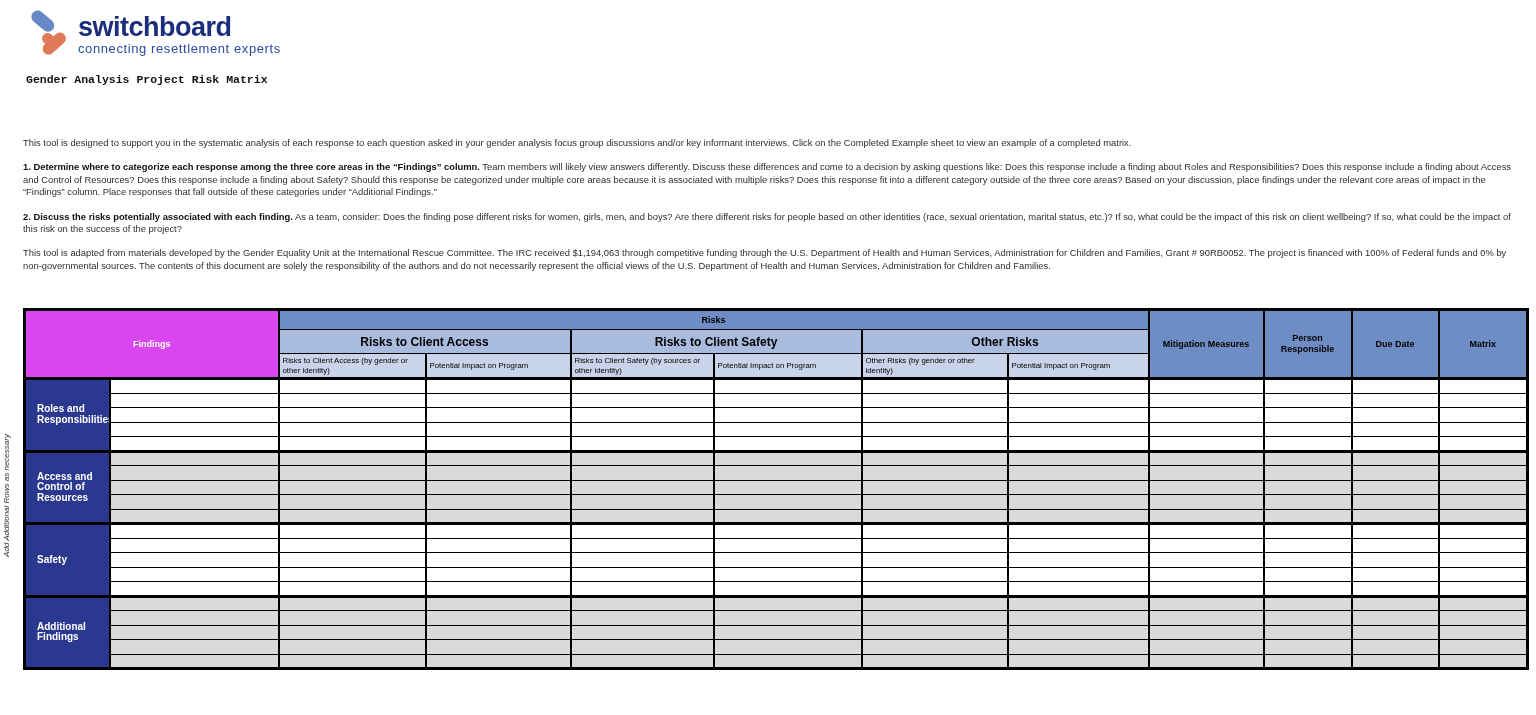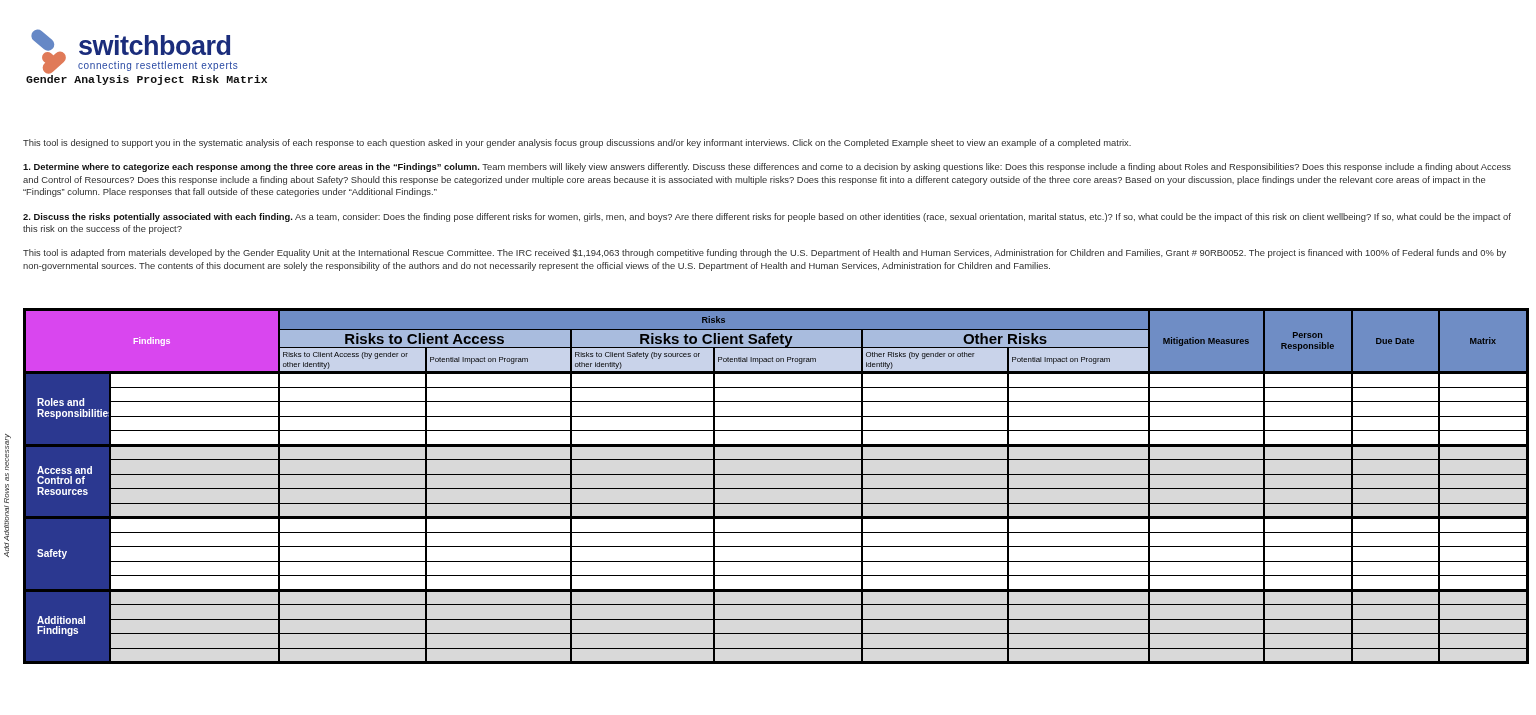--- a/index.html
+++ b/index.html
@@ -8,7 +8,7 @@
   .page { position:relative; width:1536px; height:715px; background:#fff; overflow:hidden; }
 
   
-  .logo { position:absolute; left:28px; top:29px; display:flex; align-items:flex-start; }
+  .logo { position:absolute; left:28px; top:10px; display:flex; align-items:flex-start; }
   .logo-icon { width:42px; height:46px; position:relative; margin-right:8px; }
   .logo-words { padding-top:4px; }
   .logo-name { font-size:27px; font-weight:bold; color:#1b2d7c; letter-spacing:-0.5px; line-height:26px; }

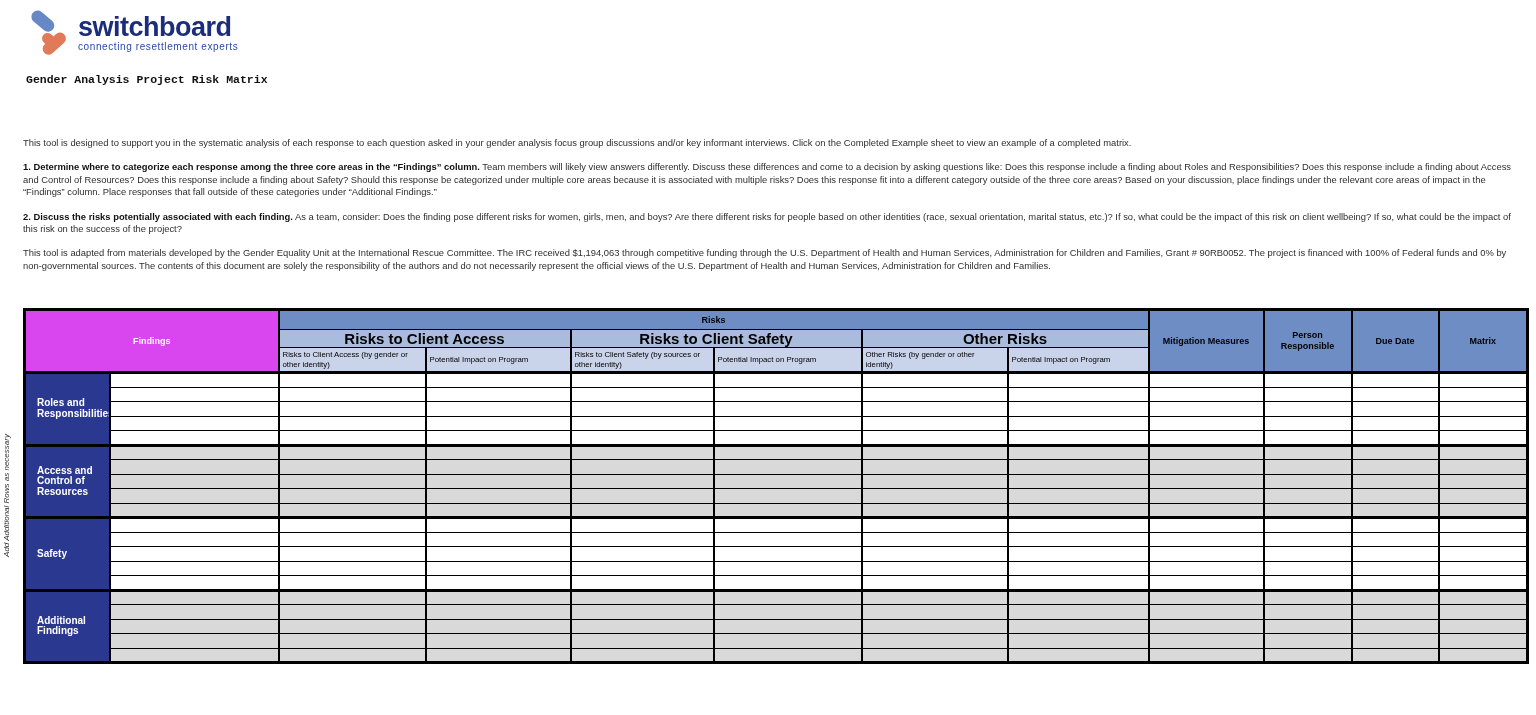--- a/index.html
+++ b/index.html
@@ -12,7 +12,7 @@
   .logo-icon { width:42px; height:46px; position:relative; margin-right:8px; }
   .logo-words { padding-top:4px; }
   .logo-name { font-size:27px; font-weight:bold; color:#1b2d7c; letter-spacing:-0.5px; line-height:26px; }
-  .logo-tag { font-size:10px; color:#2a4aa4; letter-spacing:0.6px; margin-top:1px;text-align:center; }
+  .logo-tag { font-size:13px; color:#2a4aa4; letter-spacing:0.6px; margin-top:1px;text-align:center; }
 
   
   .title { position:absolute; left:26px; top:73px; font-size:11.5px; font-weight:bold; color:#111;font-family:Liberation Mono, monospace; }

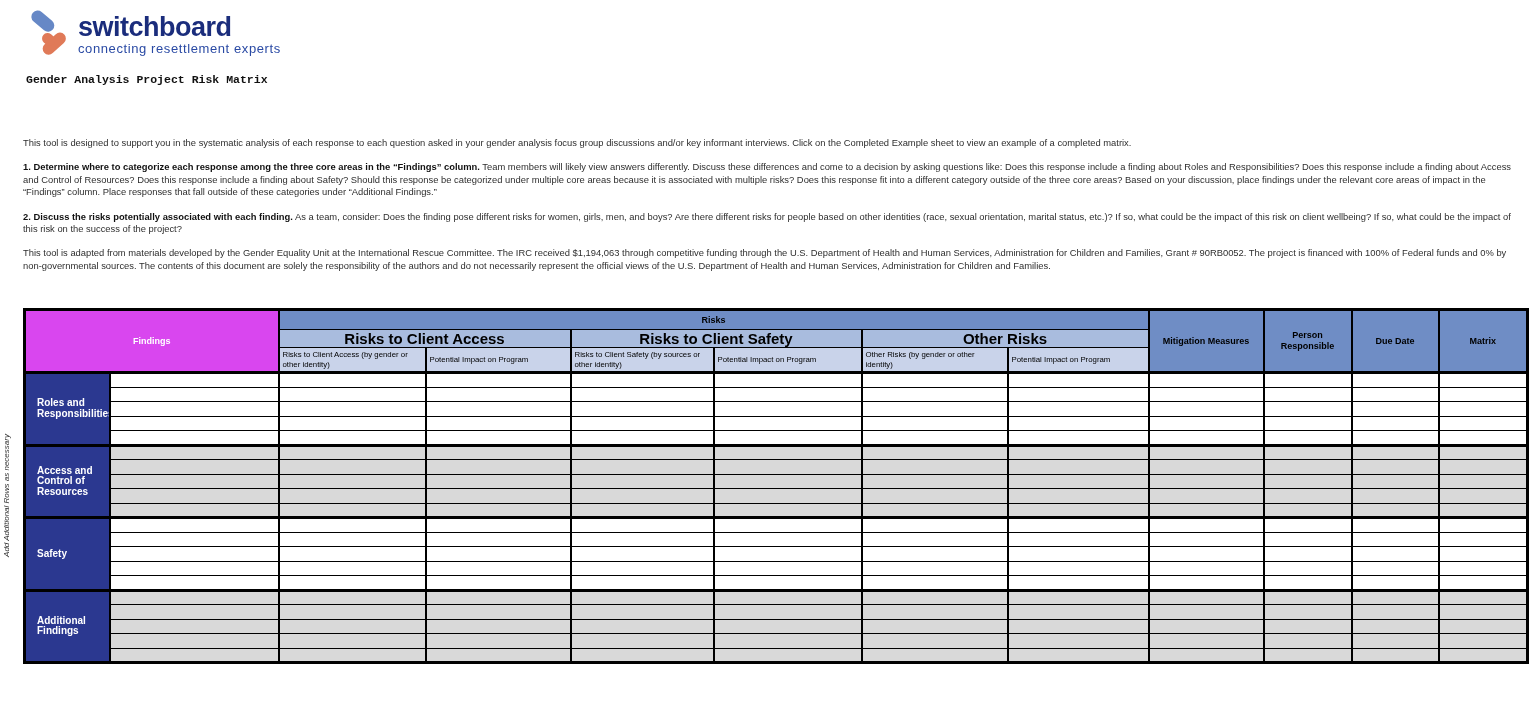--- a/index.html
+++ b/index.html
@@ -34,7 +34,7 @@
 
   th.findings-cell { background:#2b3890; color:#fff; font-size:9.5px; font-weight:bold; text-align:center; vertical-align:middle; }
   th.risks-band { background:#6f8dc5; color:#000; font-size:9px; font-weight:bold; text-align:center; vertical-align:middle; height:20px; }
-  tr.h2 th { background:#a9bcde; color:#000; font-size:15px; font-weight:bold; text-align:center; vertical-align:middle; height:16px; }
+  tr.h2 th { background:#a9bcde; color:#000; font-size:12px; font-weight:bold; text-align:center; vertical-align:middle; height:24px; }
   tr.h3 th { background:#c9d3ea; color:#000; font-size:7.8px; font-weight:normal; text-align:left; vertical-align:middle; padding:2px 3px; line-height:9.6px; }
   th.span-head { background:#6f8dc5; color:#000; font-size:9px; font-weight:bold; text-align:center; vertical-align:middle; padding:0 4px; line-height:11px; }
 

